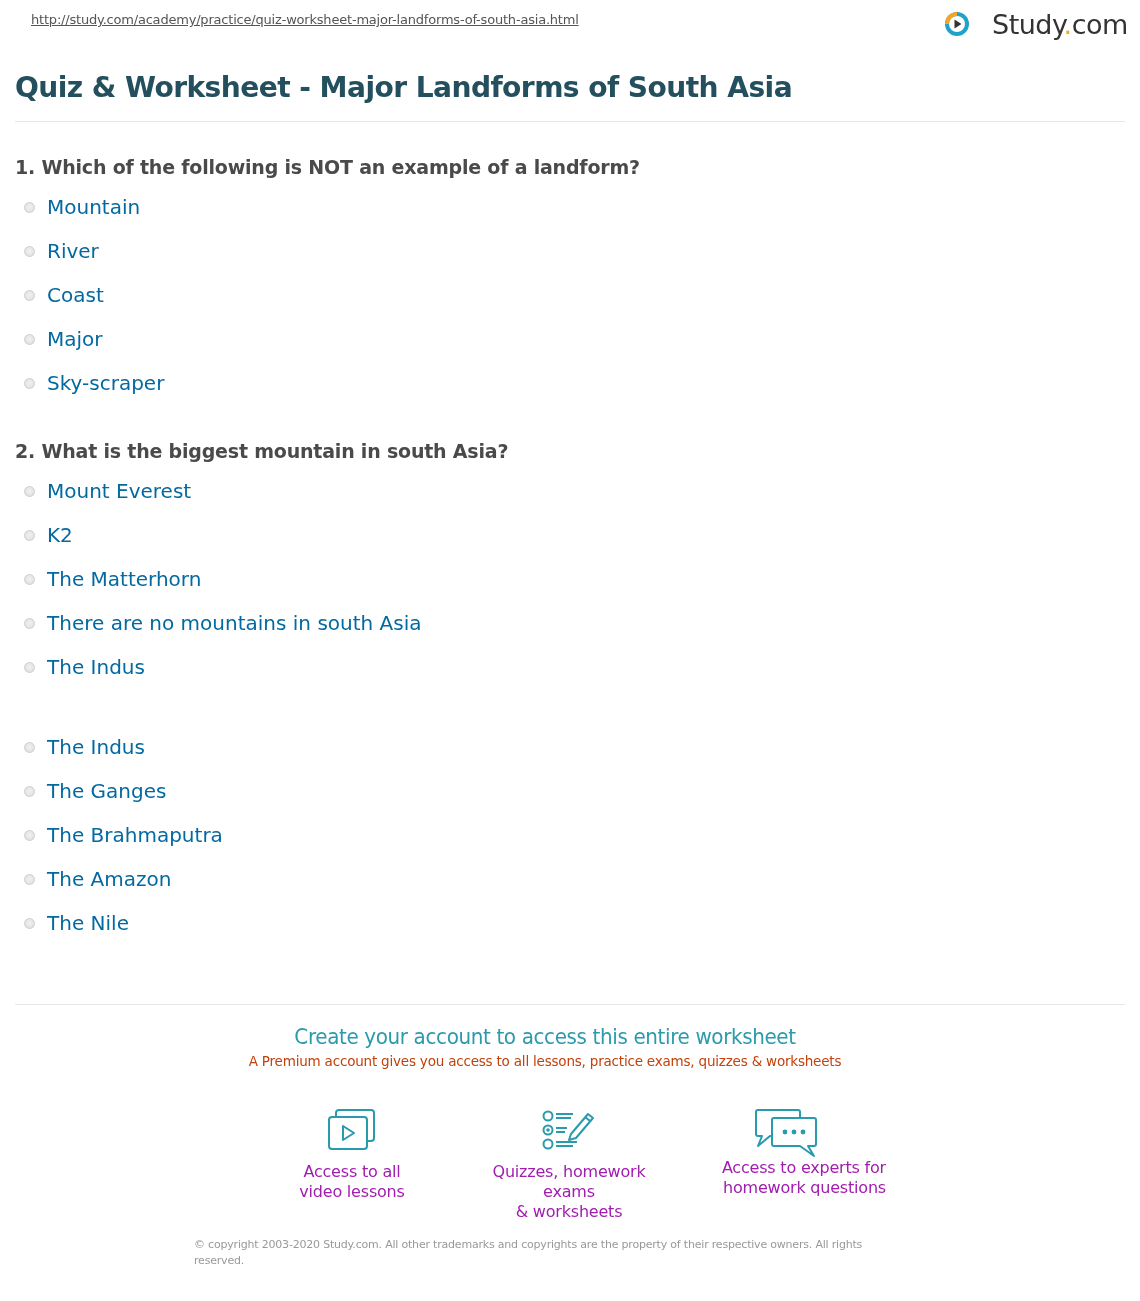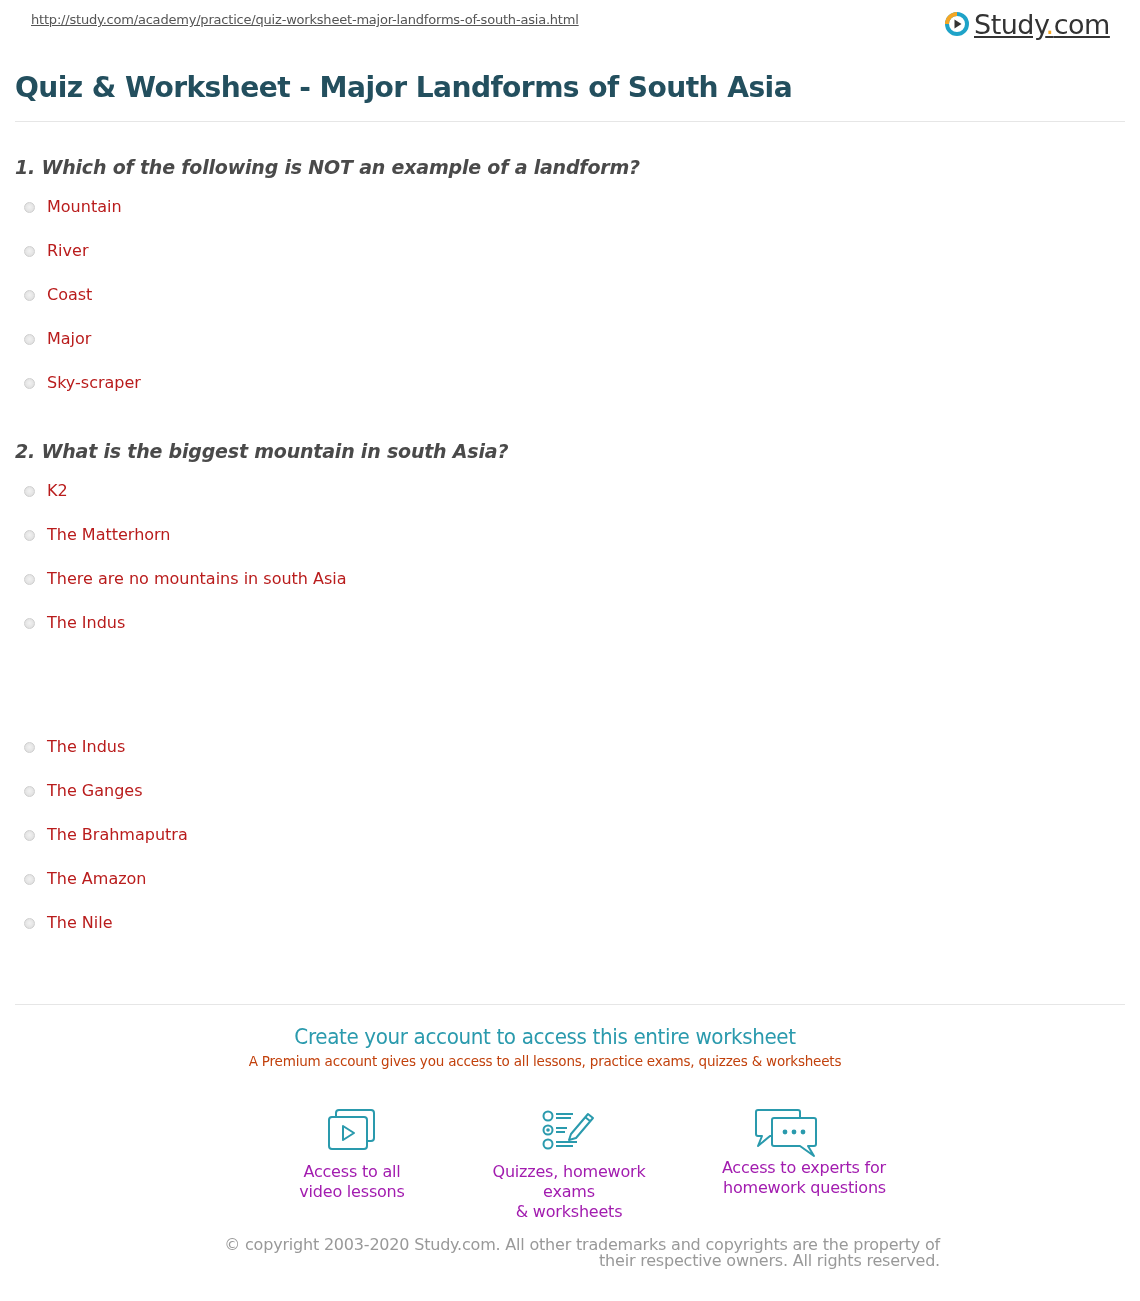--- a/index.html
+++ b/index.html
@@ -34,9 +34,8 @@
       font-family: "DejaVu Sans", sans-serif;
       font-size: 27px;
       color: #333;
-      margin-left: 4px;
+      margin-left: 22px;
       letter-spacing: -0.5px;
-      text-decoration: underline;
     }
     .logo-dot { color: #f5a623; }
     .page-title {

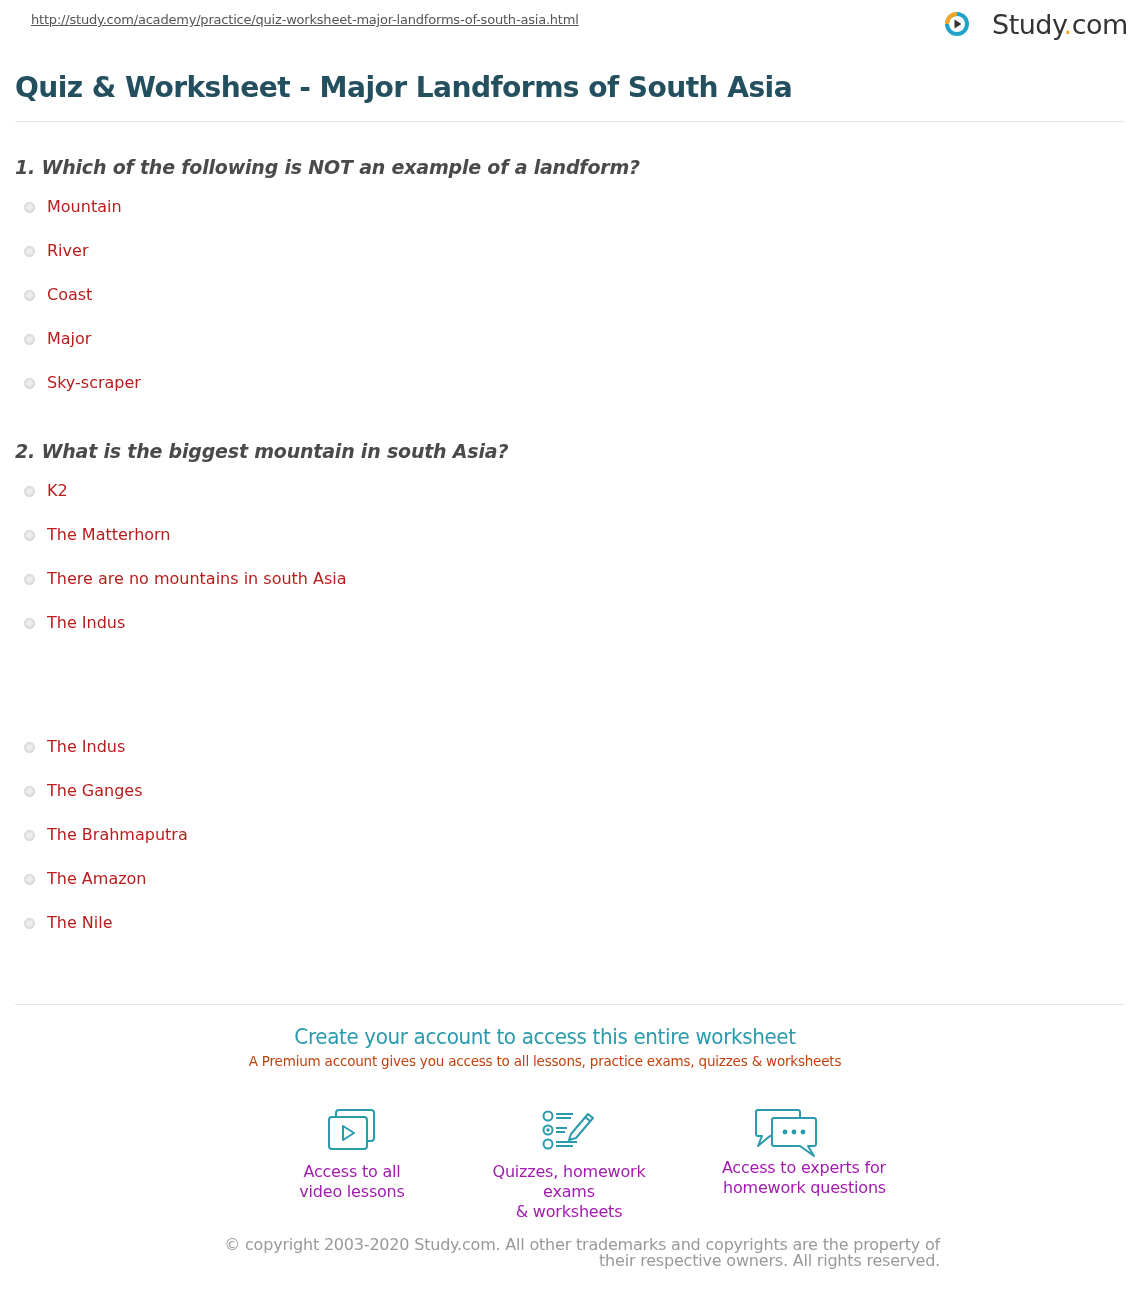--- a/index.html
+++ b/index.html
@@ -67,7 +67,6 @@
       letter-spacing: -0.2px;
       height: 28px;
       line-height: 28px;
-      font-style: italic;
     }
     .options { list-style: none; margin-top: 14px; }
     .option {

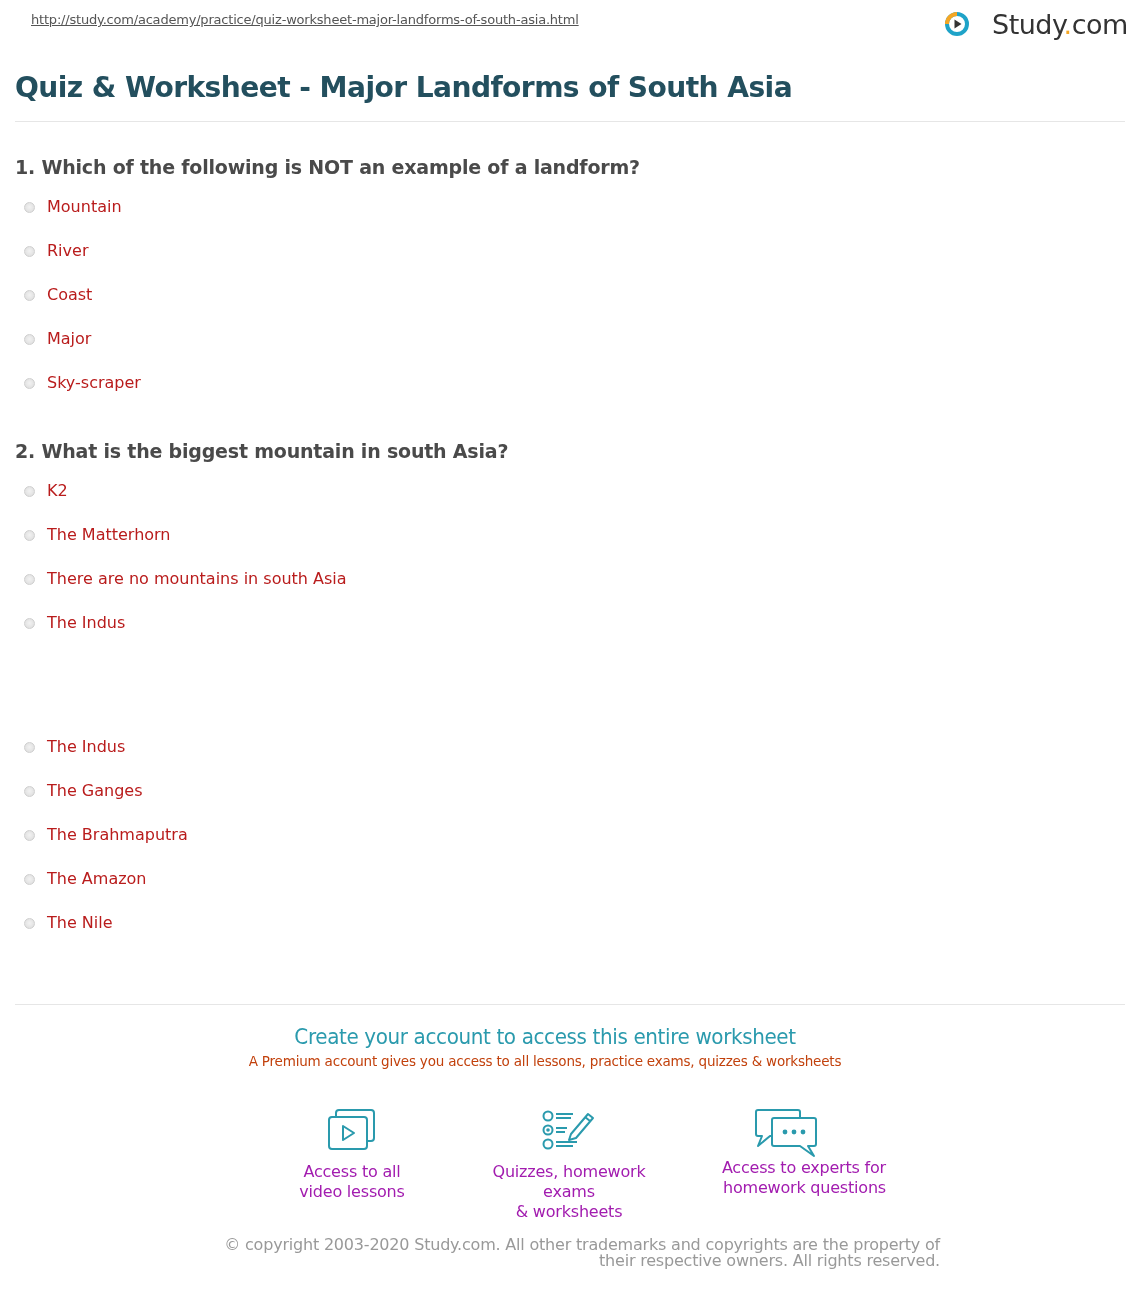--- a/index.html
+++ b/index.html
@@ -87,8 +87,8 @@
     }
     .option-label {
       margin-left: 12px;
-      font-size: 16px;
-      color: #b91c1c;
+      font-size: 20px;
+      color: #0369a1;
       line-height: 20px;
     }
     .cta {

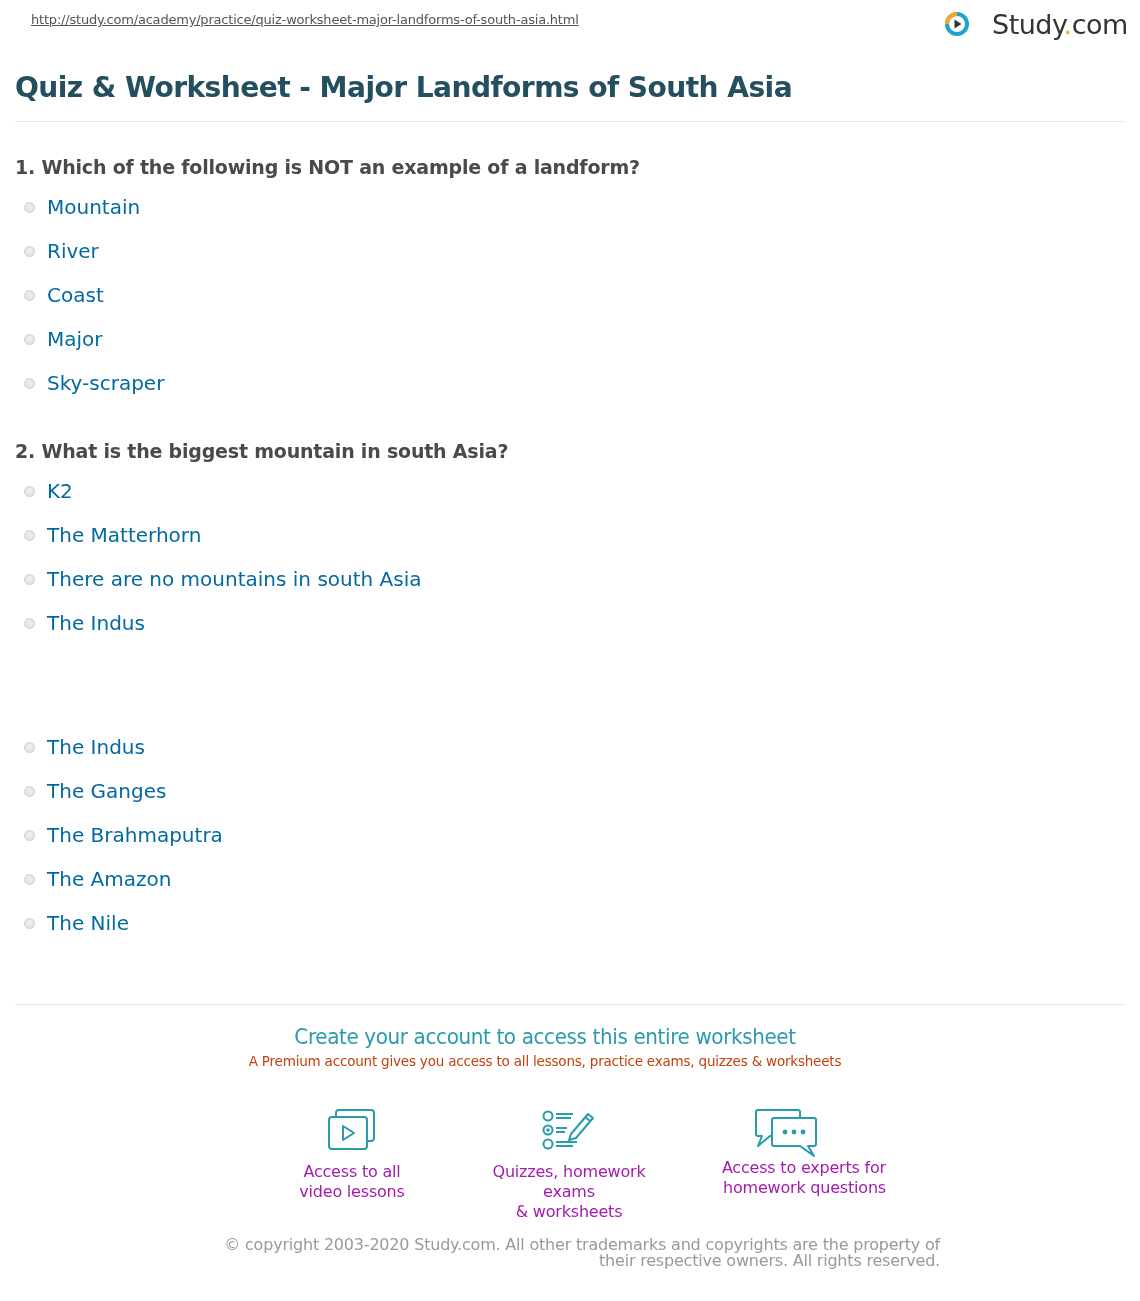--- a/index.html
+++ b/index.html
@@ -189,6 +189,10 @@
 <section class="question" style="top:437px;">
   <h2>2. What is the biggest mountain in south Asia?</h2>
   <ul class="options">
+    <li class="option">
+        <span class="radio"></span>
+        <span class="option-label">Mount Everest</span>
+      </li>
     <li class="option">
         <span class="radio"></span>
         <span class="option-label">K2</span>

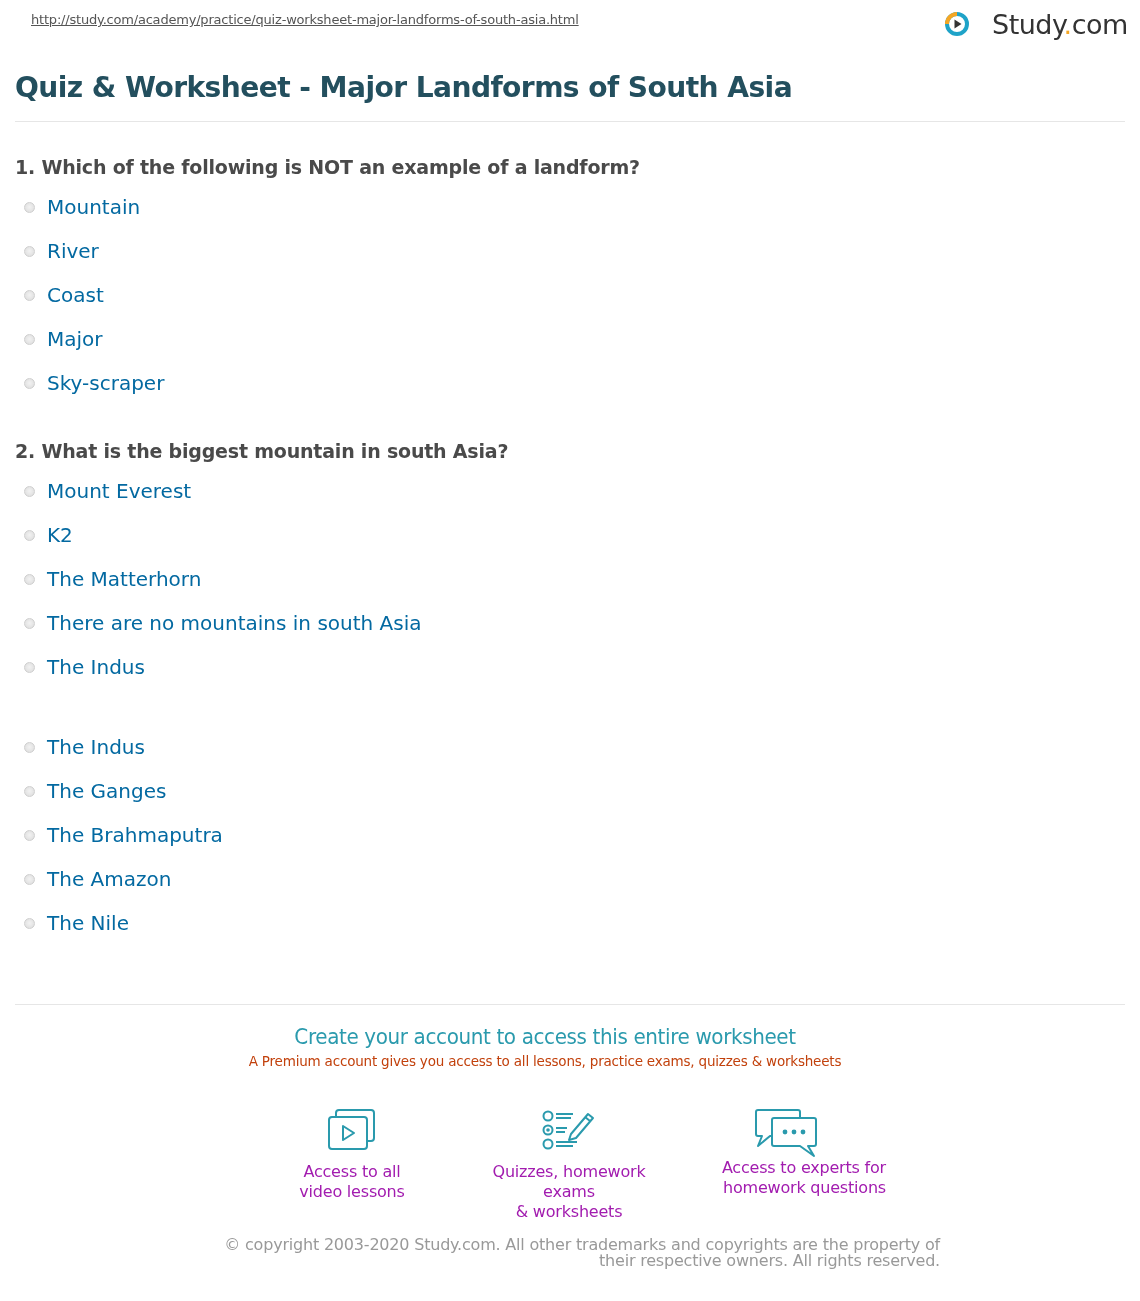--- a/index.html
+++ b/index.html
@@ -132,11 +132,11 @@
     }
     .footer {
       position: absolute;
-      left: 220px;
+      left: 194px;
       top: 1237px;
       width: 720px;
-      text-align: right;
-      font-size: 16px;
+      text-align: left;
+      font-size: 11px;
       line-height: 16px;
       color: #999;
       letter-spacing: -0.2px;

